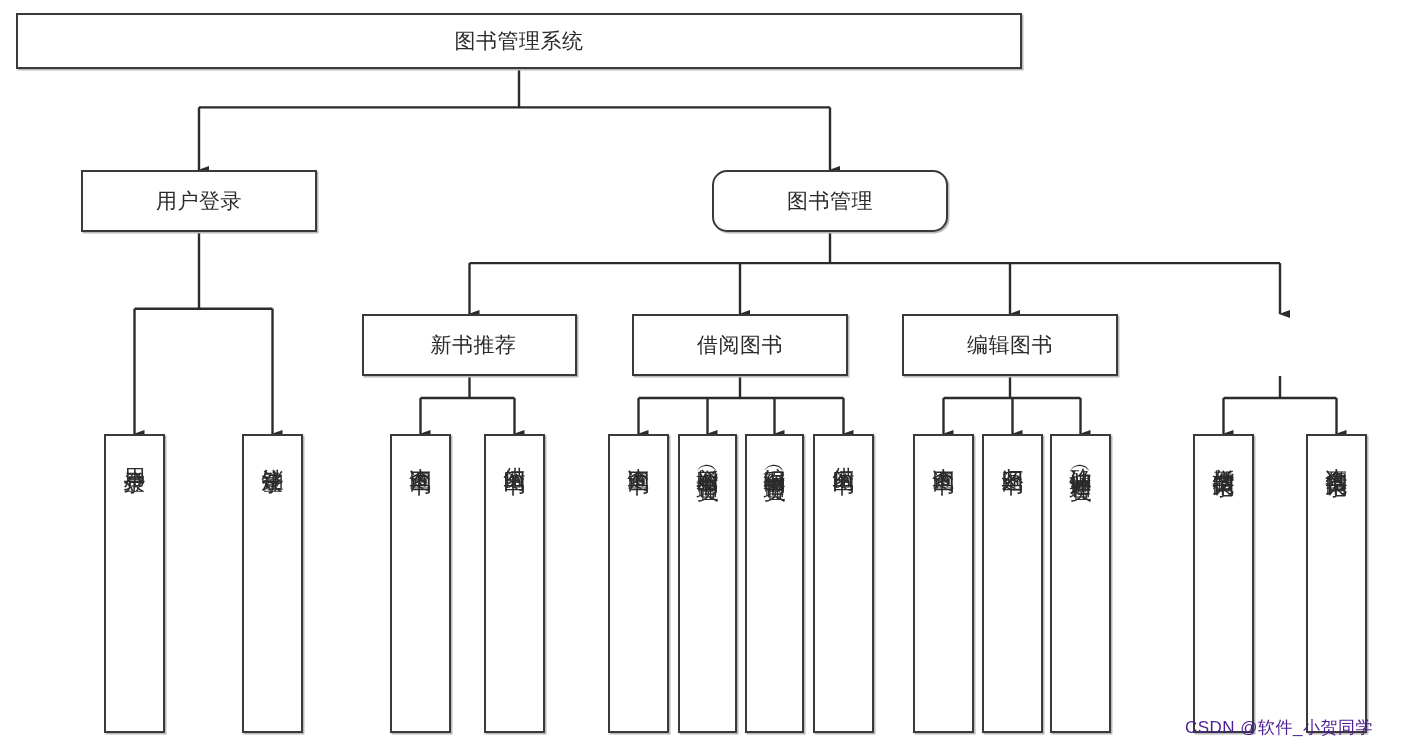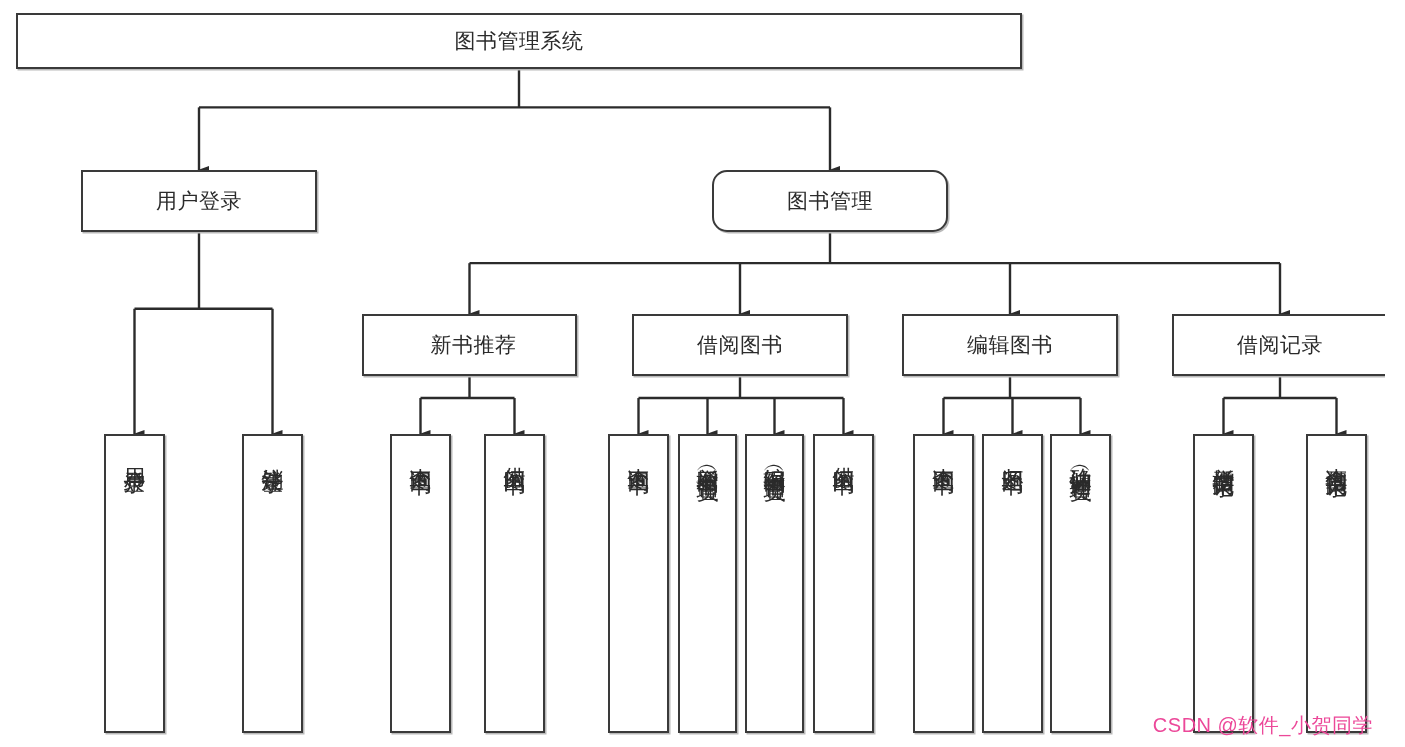--- a/index.html
+++ b/index.html
@@ -133,9 +133,6 @@
   <div class="node" style="left: 902px; top: 314px; width: 216px; height: 62px;">
     <span class="lbl">编辑图书</span>
   </div>
-  <div class="node" style="left: 1172px; top: 314px; width: 216px; height: 62px;">
-    <span class="lbl">借阅记录</span>
-  </div>
 
   <div class="node vertical" style="left: 104px; top: 434px; width: 61px; height: 299px;">
     <span class="lbl">用户登录</span>

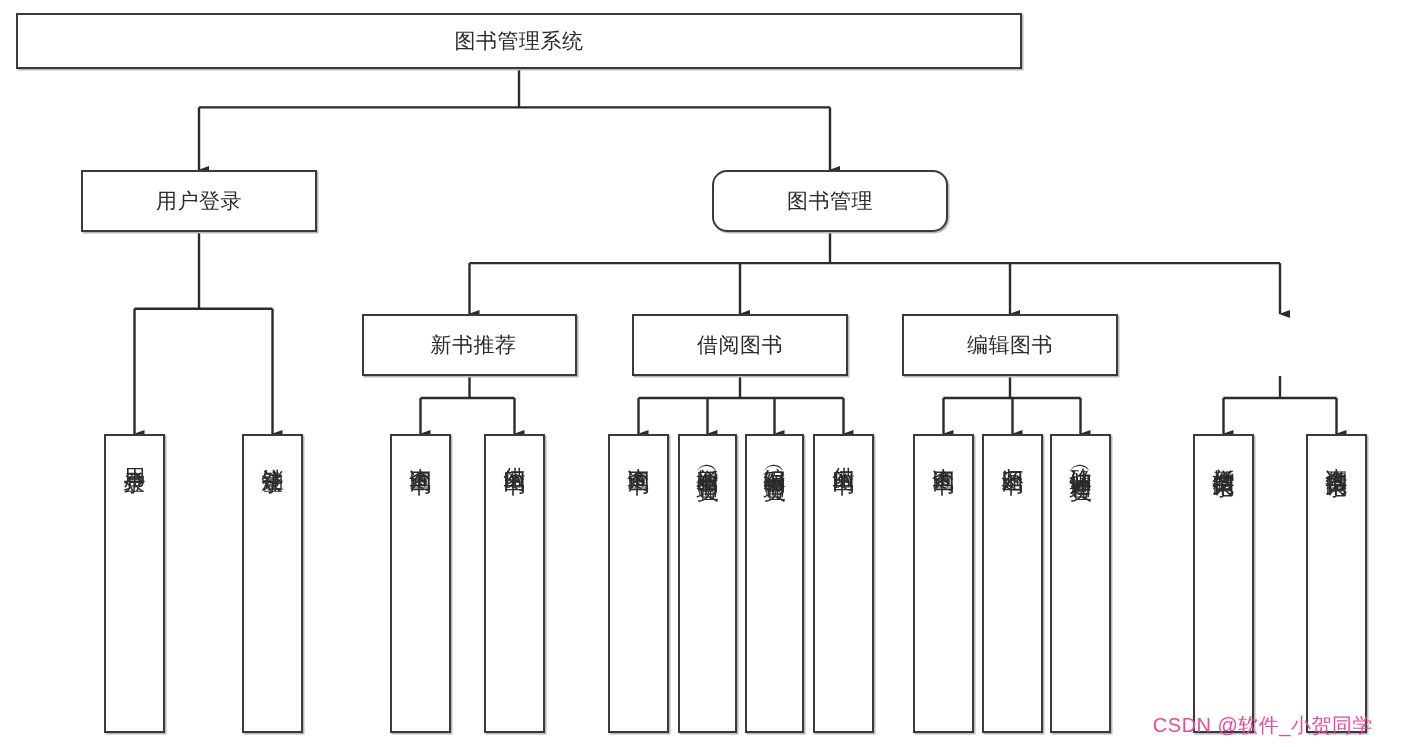--- a/index.html
+++ b/index.html
@@ -59,8 +59,8 @@
     position: absolute;
     right: 12px;
     bottom: 8px;
-    color: #ec4899;
-    font-size: 20px;
+    color: #4c1d95;
+    font-size: 17px;
     letter-spacing: 0.5px;
     user-select: none;
   }

